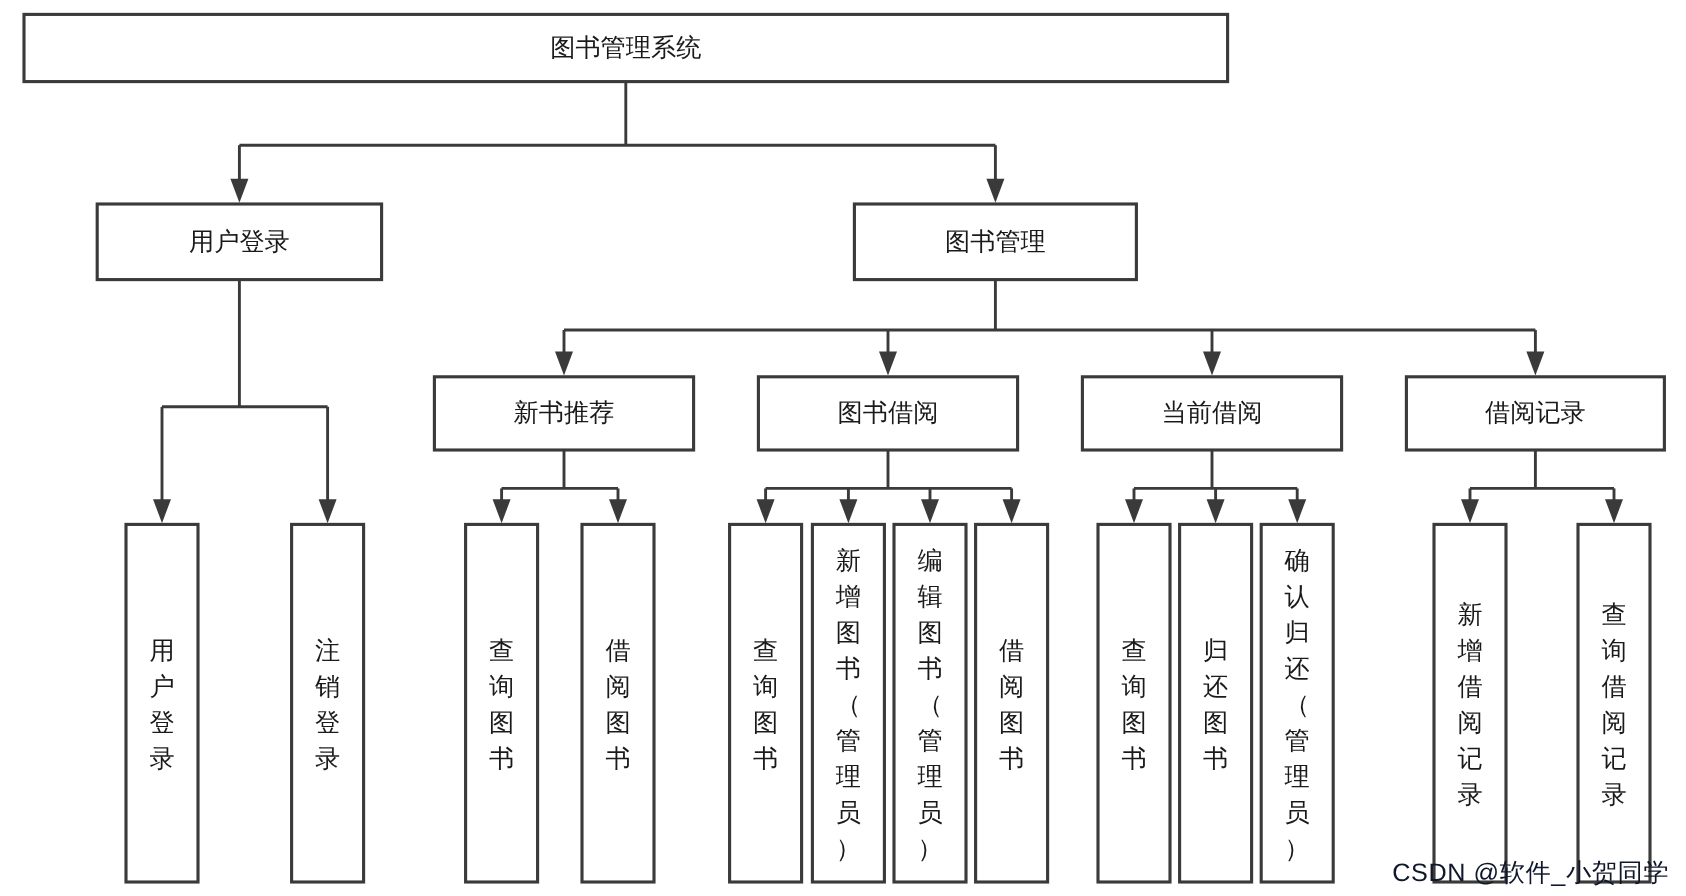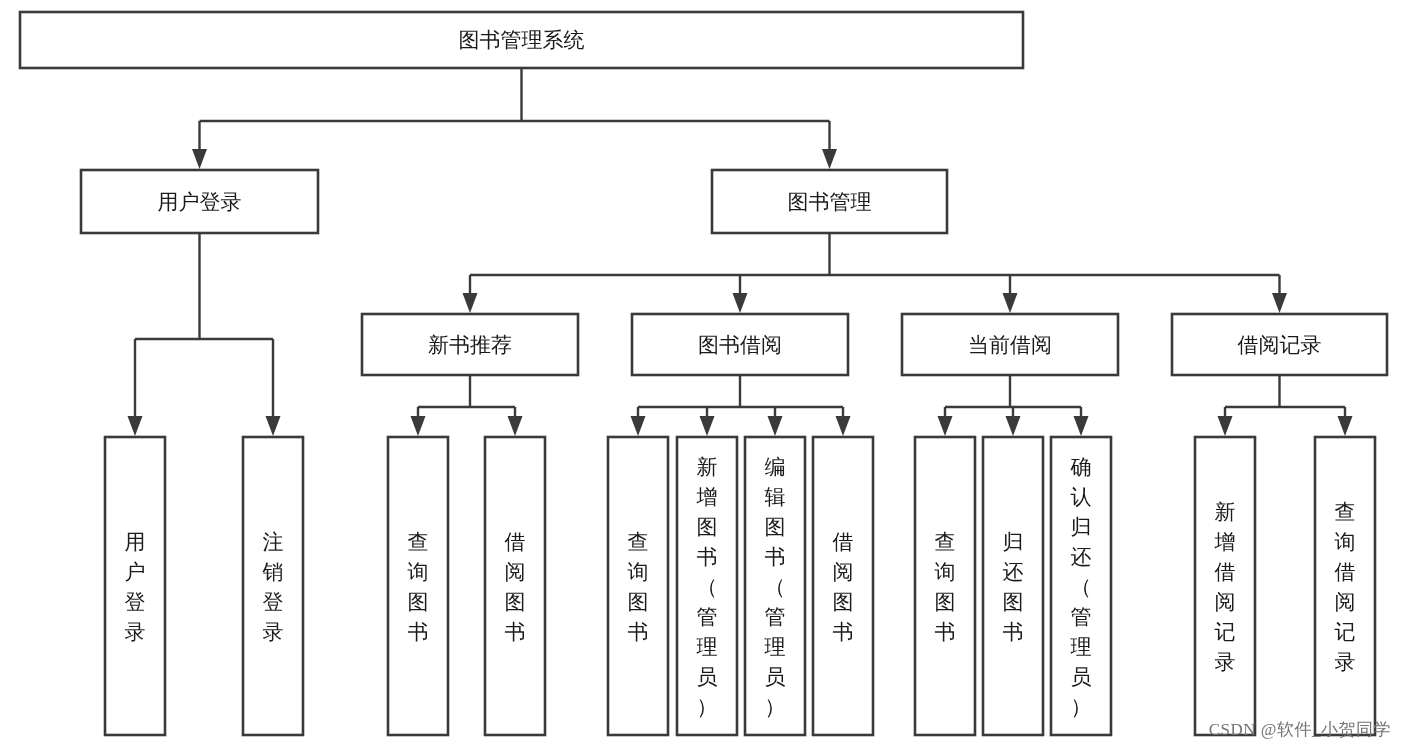--- a/index.html
+++ b/index.html
@@ -57,9 +57,9 @@
     position: absolute;
     right: 14px;
     bottom: 6px;
-    font-family: Liberation Serif, serif;
-    font-size: 17px;
-    color: #737373;
+    font-family: Liberation Sans, sans-serif;
+    font-size: 21px;
+    color: #0f172a;
     white-space: nowrap;
     letter-spacing: 0.5px;
     pointer-events: none;

